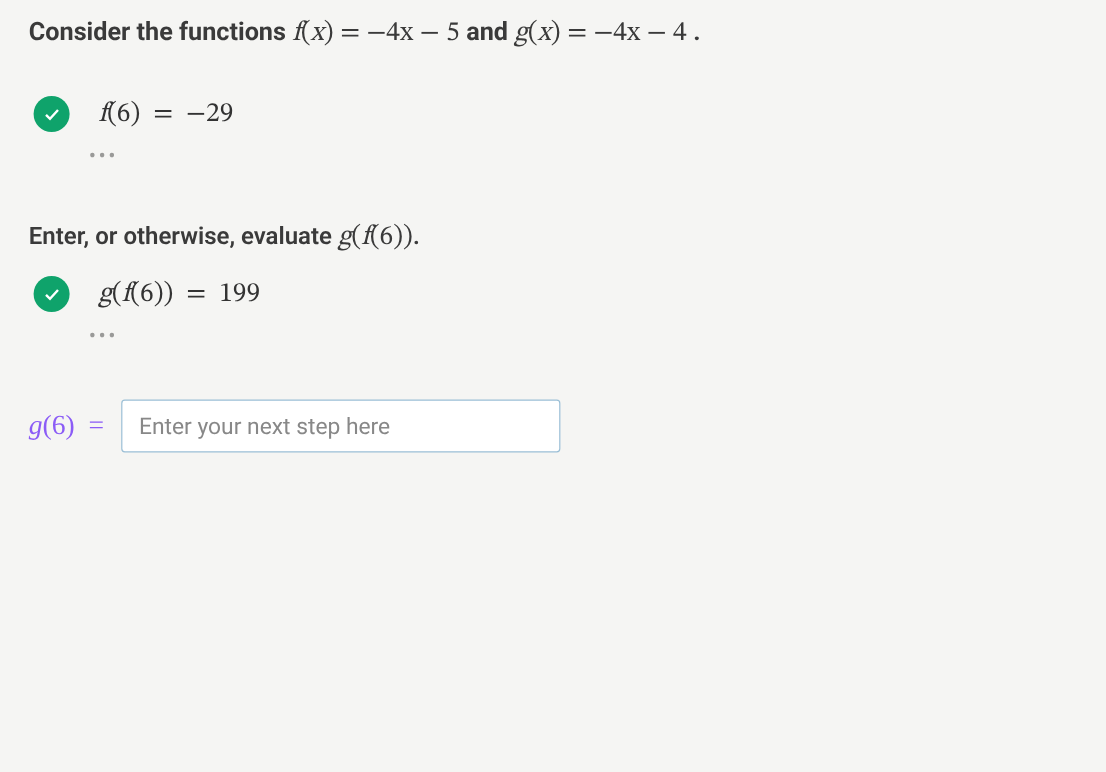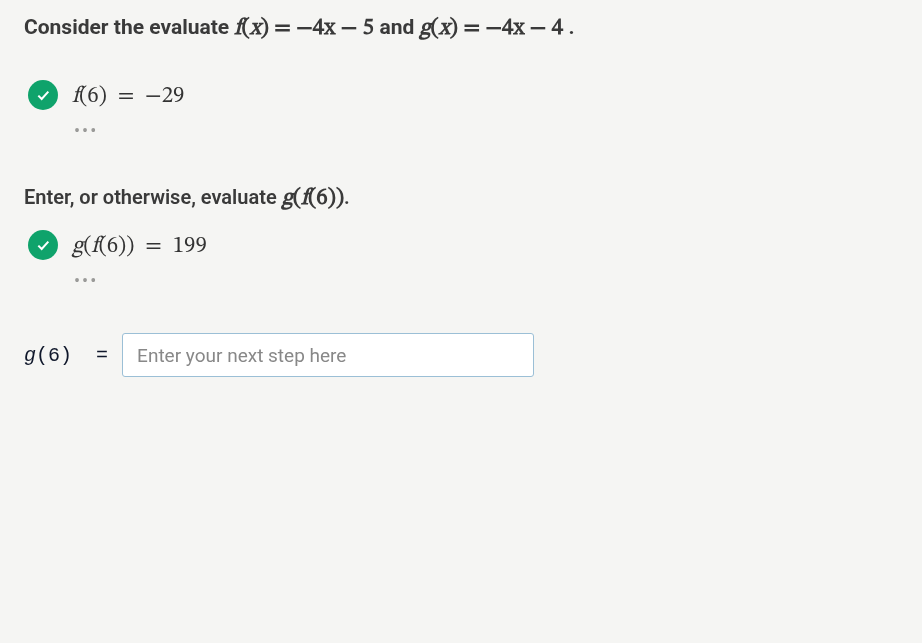--- a/index.html
+++ b/index.html
@@ -120,7 +120,7 @@
 <body>
 
 <div class="question-intro">
-  <span class="bold">Consider the evaluate </span>
+  <span class="bold">Consider the functions </span>
   <span class="math">
     <span>f</span><span class="op">(</span><span>x</span><span class="op">)</span> <span class="op">=</span> <span class="num">−4x − 5</span>
   </span>

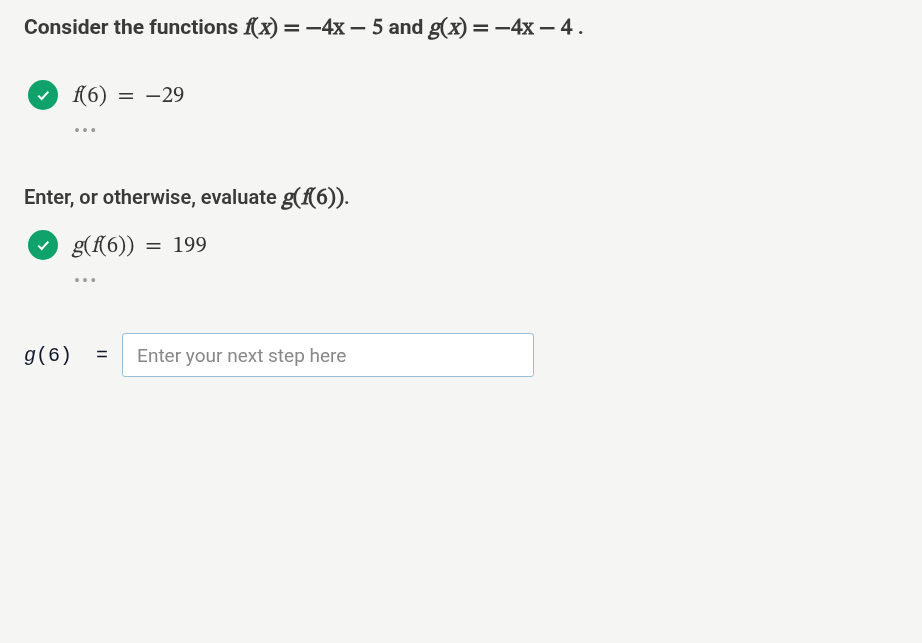--- a/index.html
+++ b/index.html
@@ -28,7 +28,6 @@
       font-family: "Cambria Math", "STIX Two Math", "Times New Roman", serif;
       font-style: italic;
       font-size: 23px;
-      font-weight: bold;
     }
     .math .op {
       font-style: normal;

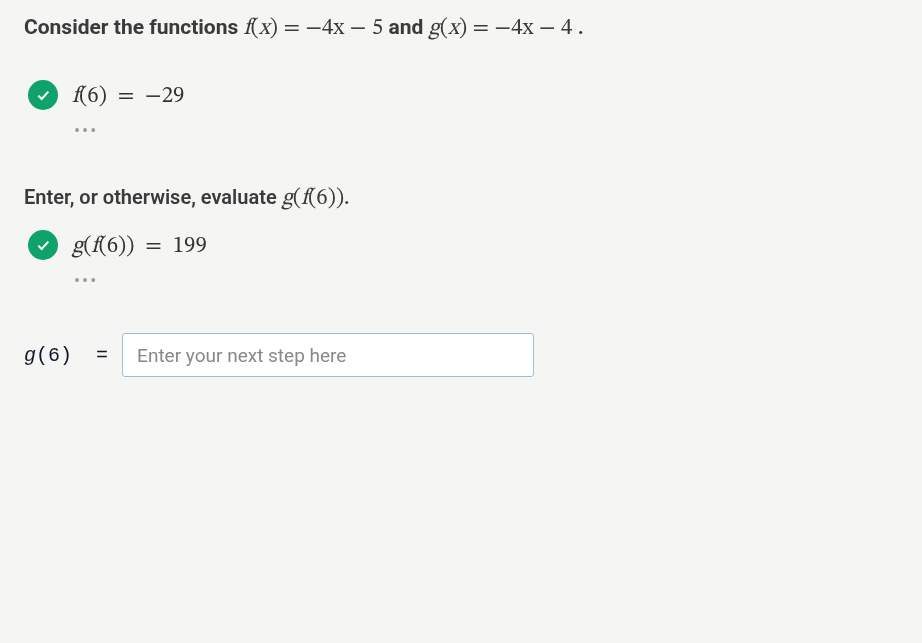--- a/index.html
+++ b/index.html
@@ -47,7 +47,7 @@
     .answer-row {
       display: flex;
       align-items: center;
-      gap: 14px;
+      gap: 24px;
       margin-left: 4px;
     }
     .check-icon {

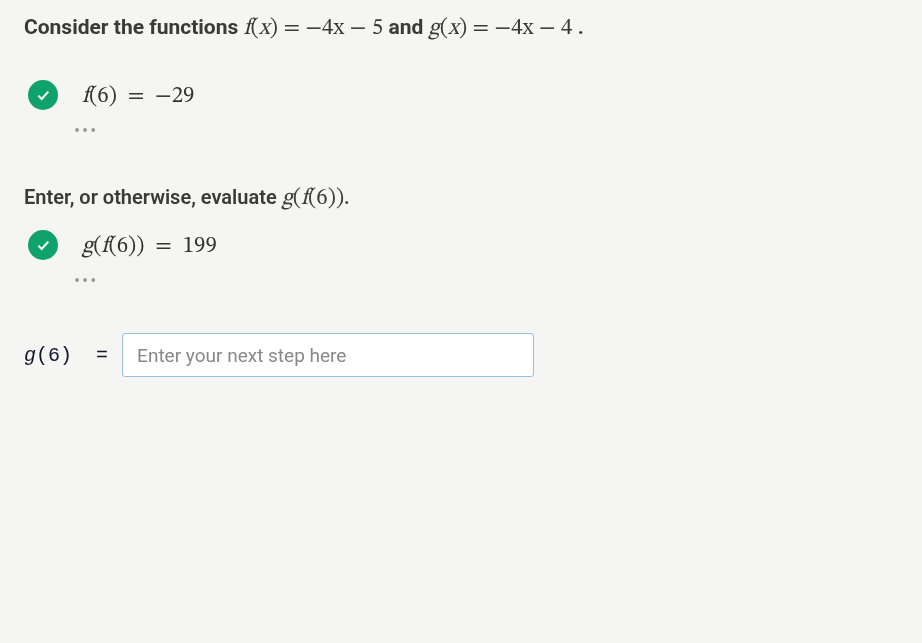--- a/index.html
+++ b/index.html
@@ -93,9 +93,9 @@
       margin-top: 18px;
     }
     .input-lhs {
-      font-family: Liberation Mono, monospace;
-      font-size: 20px;
-      color: #0f172a;
+      font-family: Liberation Serif, serif;
+      font-size: 23px;
+      color: #8b5cf6;
     }
     .input-lhs .fn {
       font-style: italic;

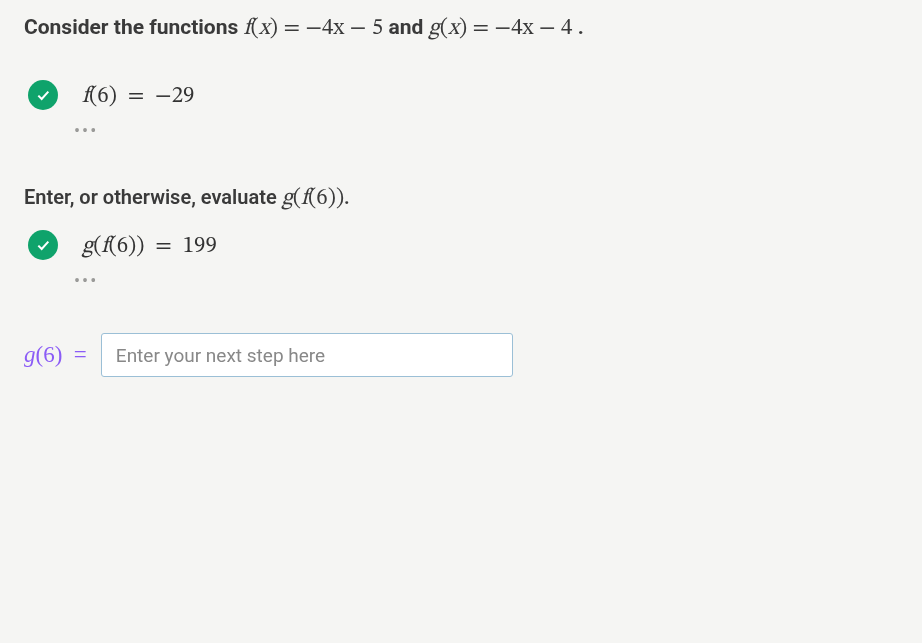--- a/index.html
+++ b/index.html
@@ -102,7 +102,7 @@
     }
     .step-input {
       height: 44px;
-      width: 412px;
+      width: 366px;
       border: 1px solid #9bbfd6;
       border-radius: 3px;
       background: #fff;

